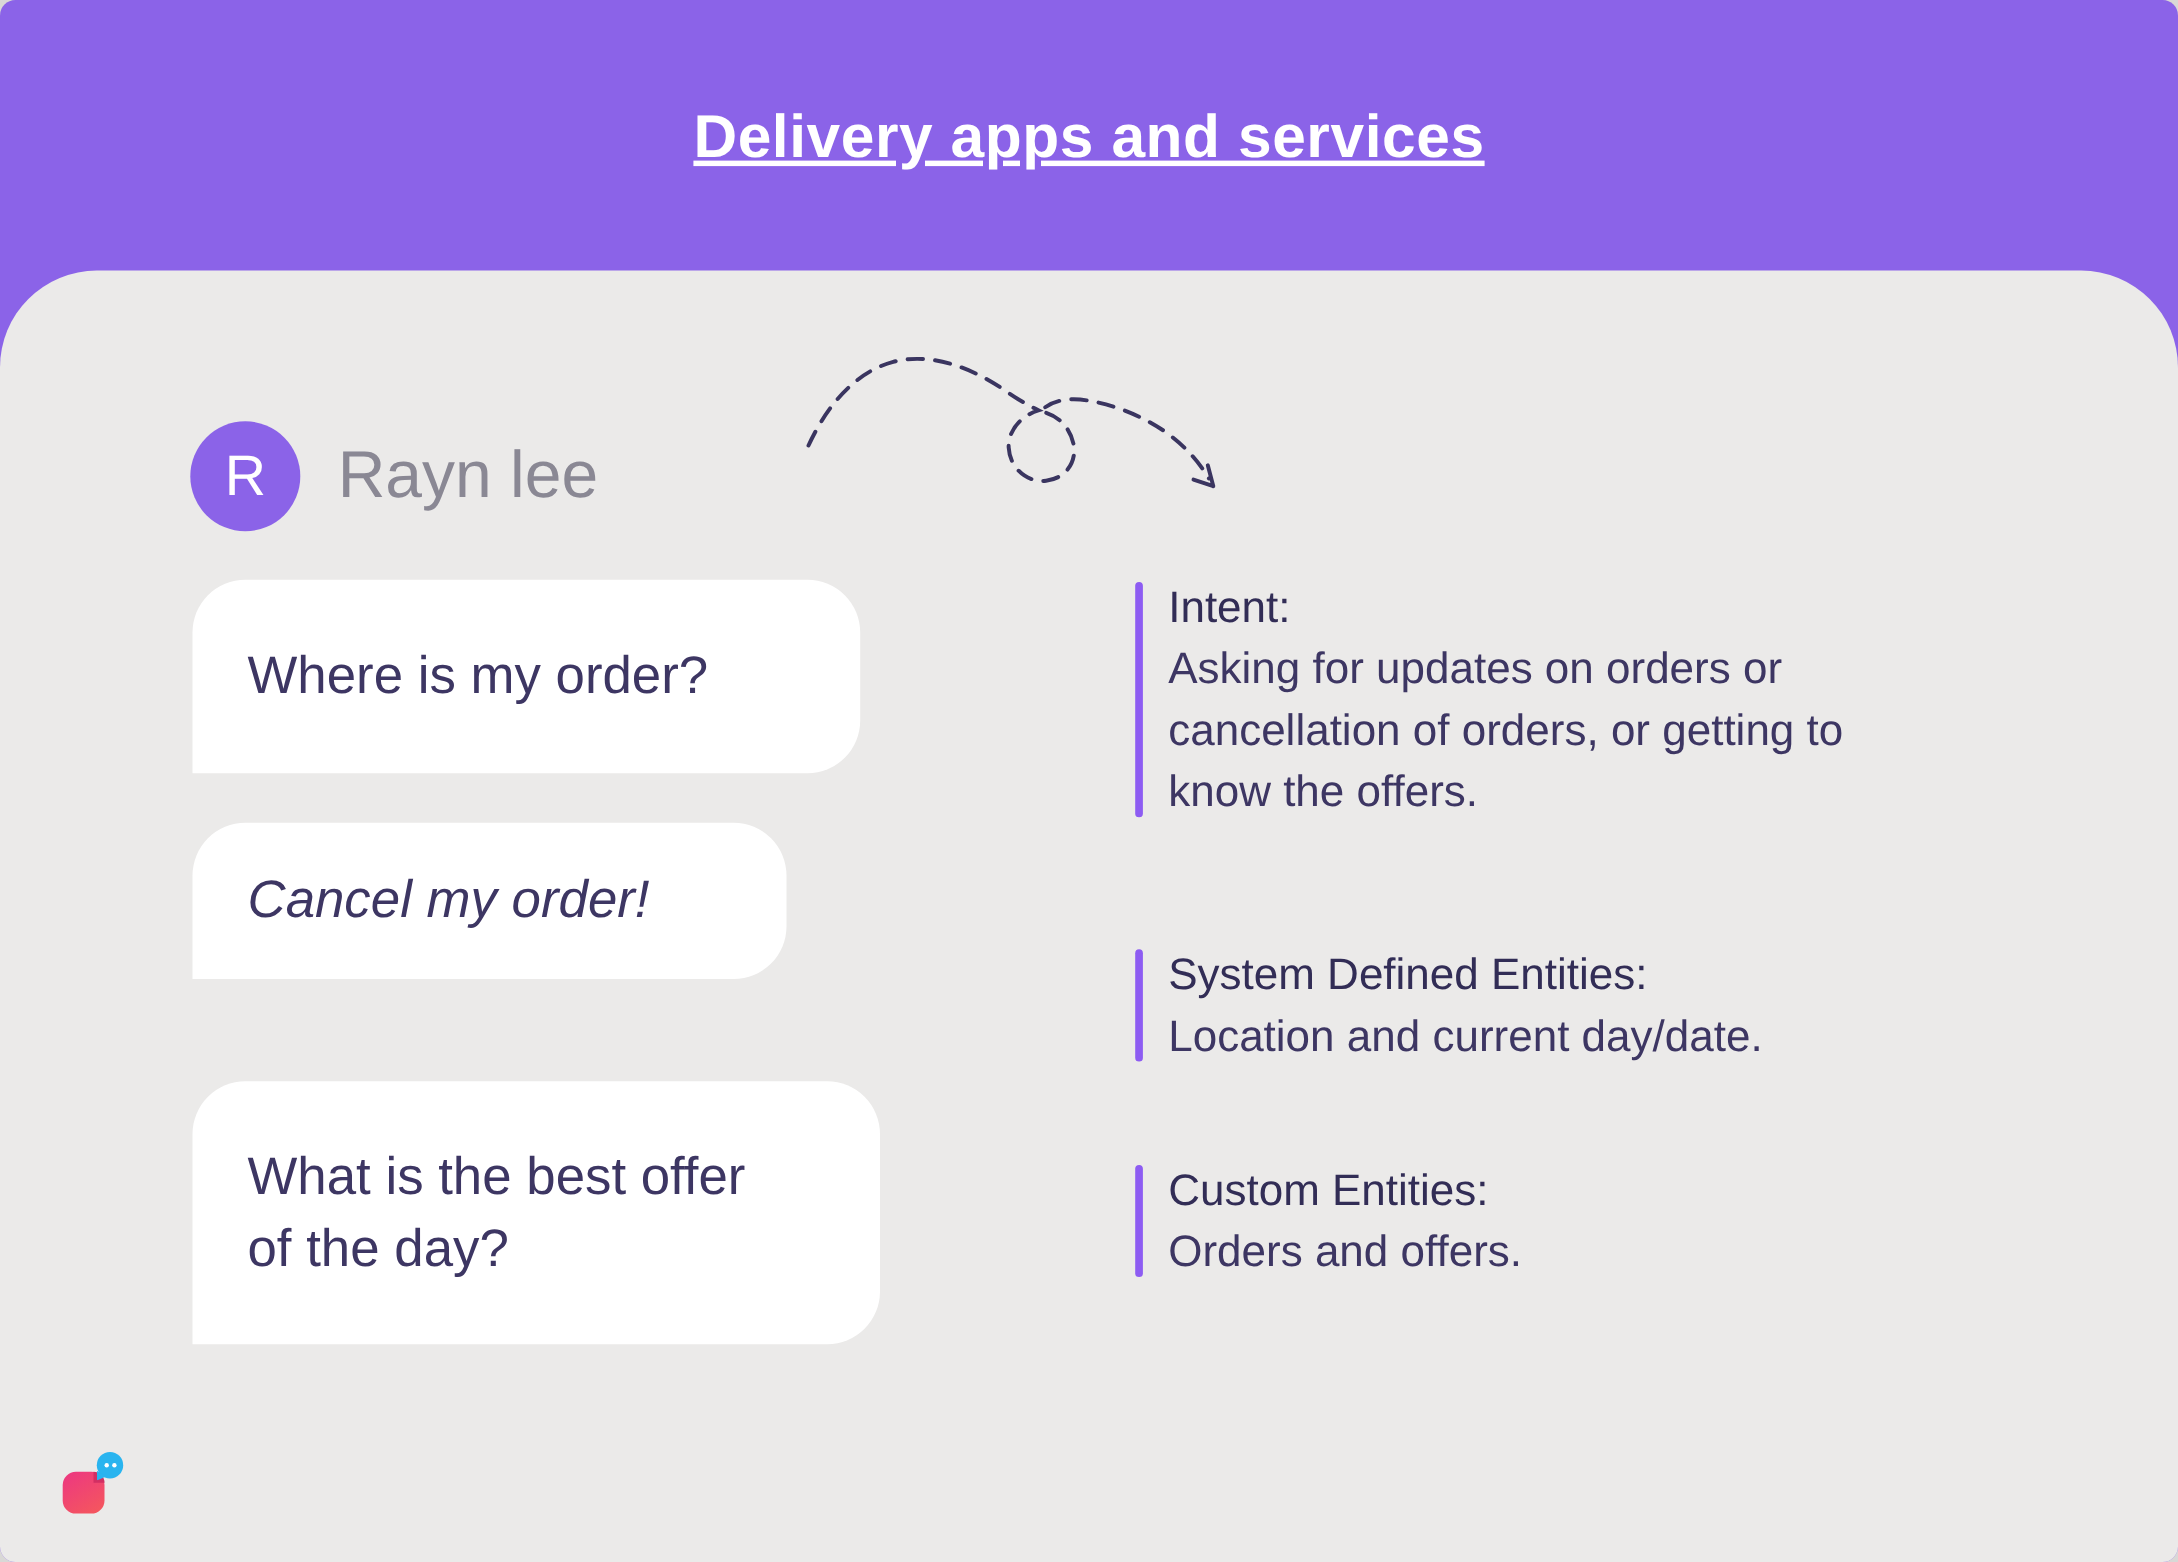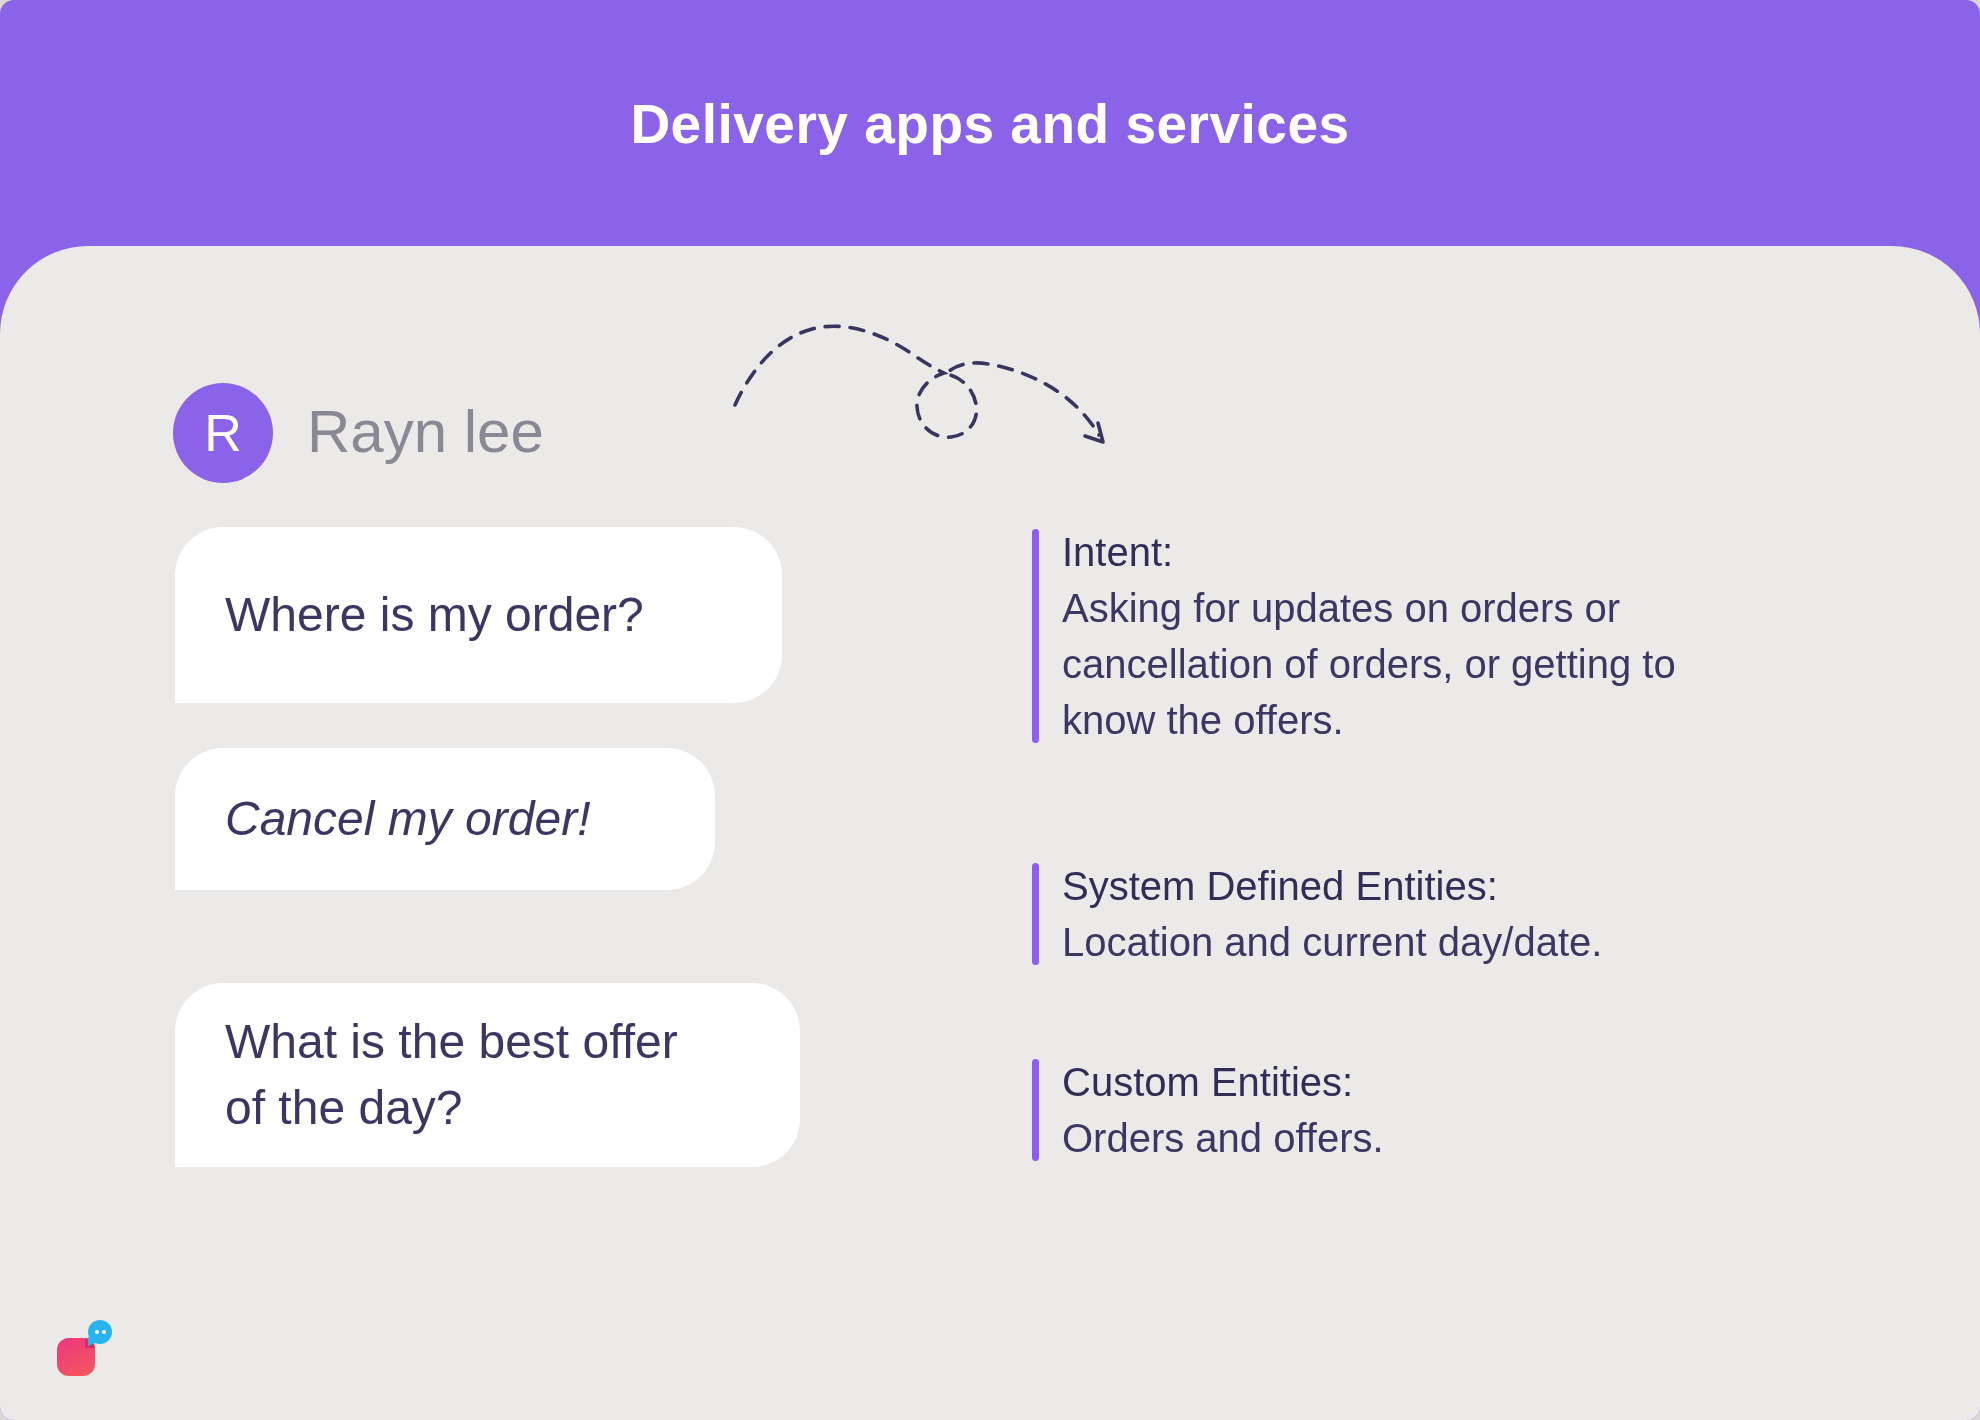--- a/index.html
+++ b/index.html
@@ -14,7 +14,7 @@
   }
   .page-title{
     position:absolute;top:92px;left:0;width:100%;text-align:center;
-    color:#ffffff;font-size:55px;font-weight:800;letter-spacing:0.5px;
+    color:#ffffff;font-size:55px;font-weight:800;letter-spacing:0.5px;text-decoration:underline;
   }
   .avatar{
     position:absolute;left:173px;top:383px;width:100px;height:100px;border-radius:50%;

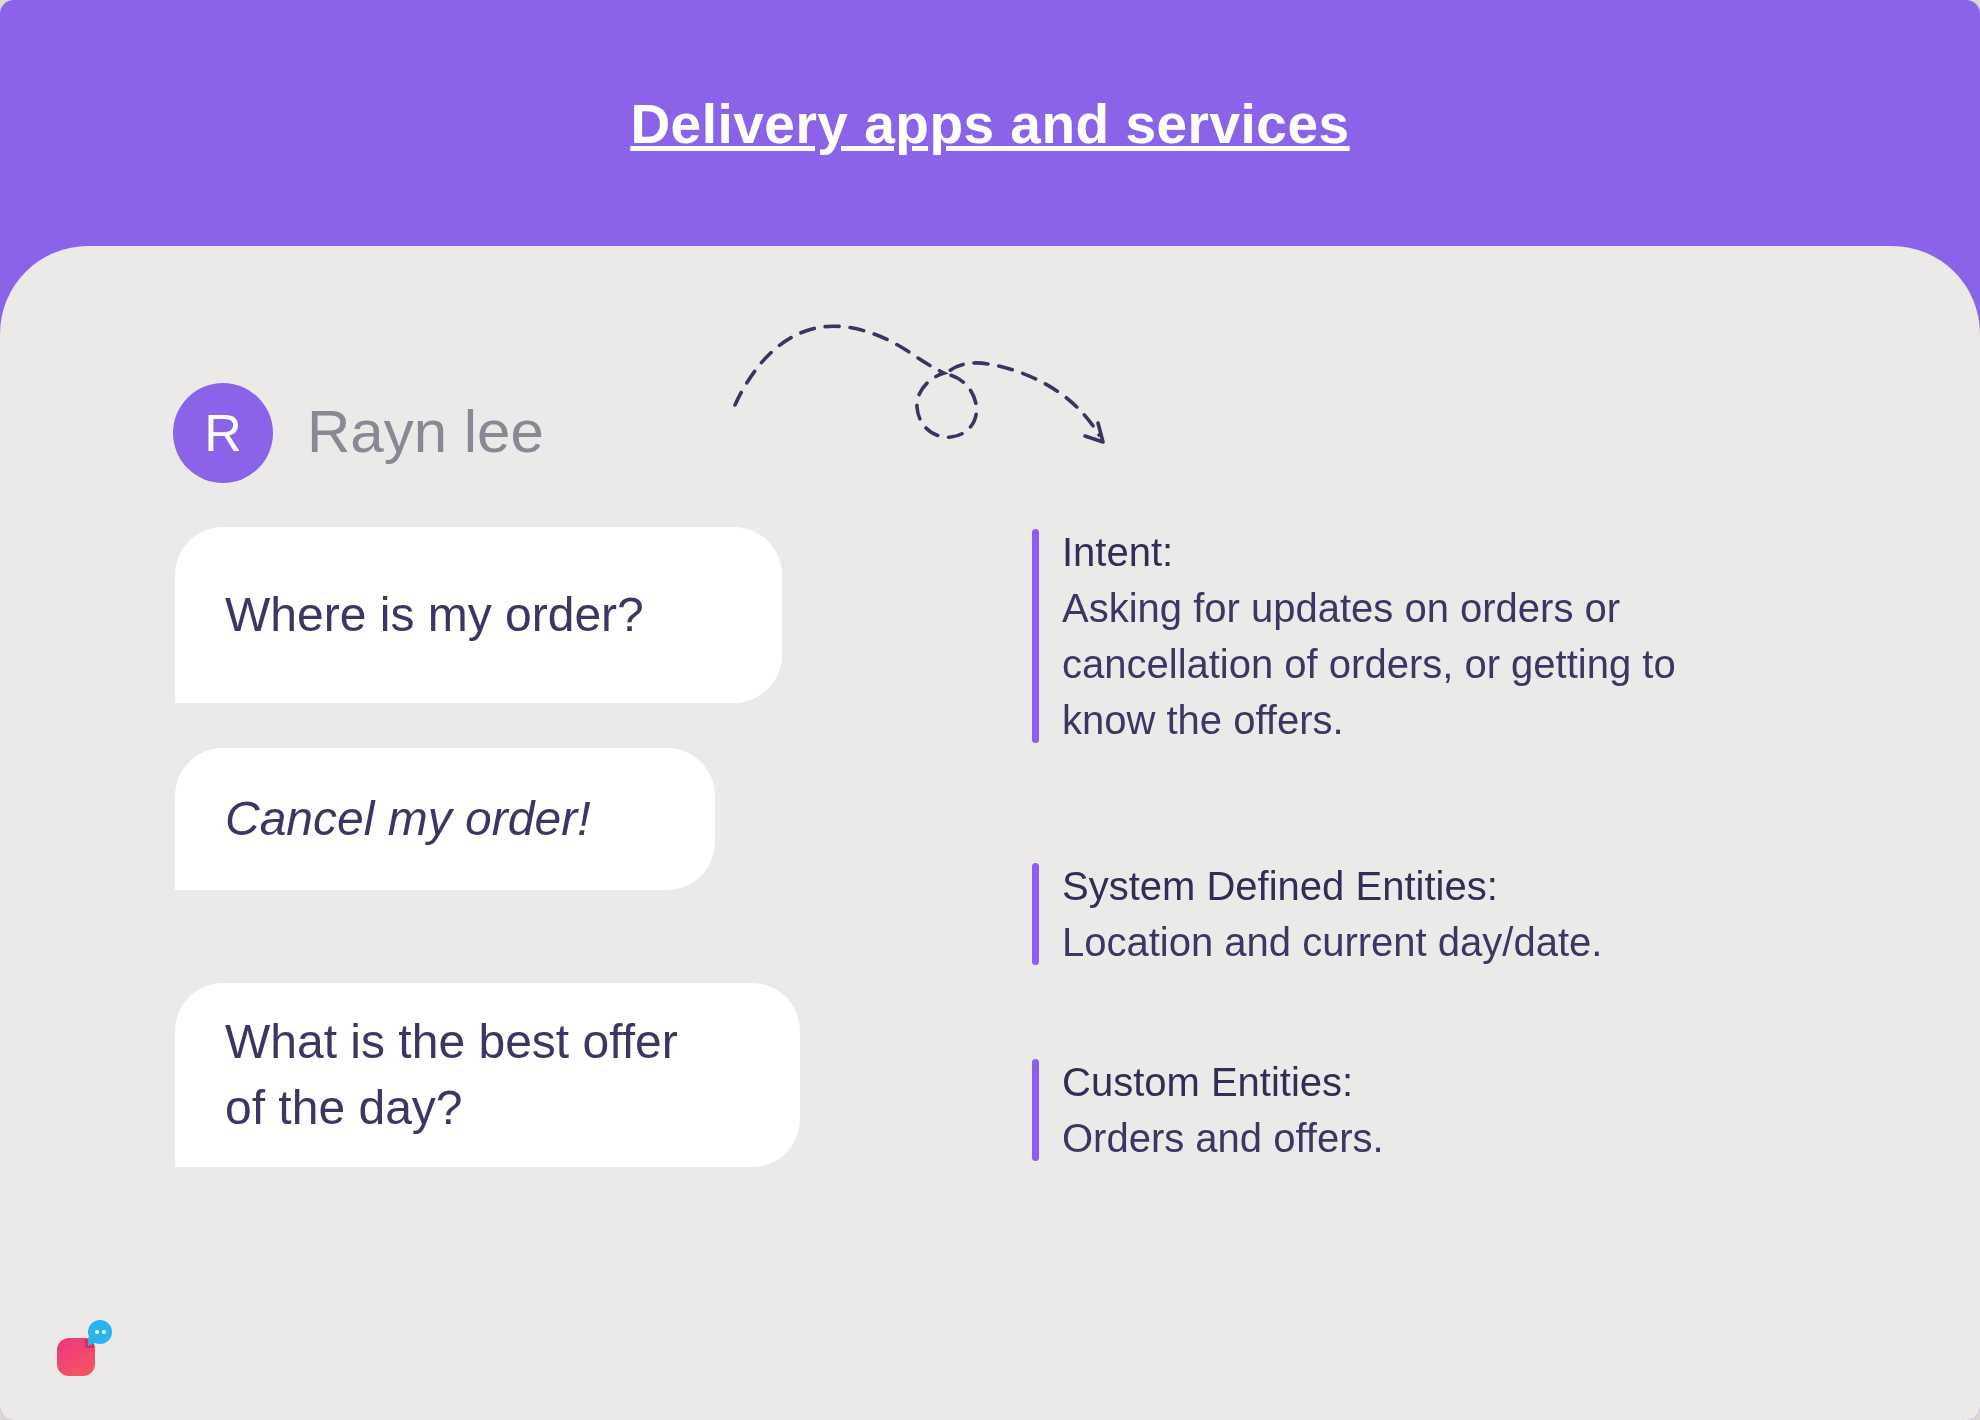--- a/index.html
+++ b/index.html
@@ -32,7 +32,7 @@
   }
   .bubble-1{left:175px;top:527px;width:607px;height:176px;}
   .bubble-2{left:175px;top:748px;width:540px;height:142px;font-style:italic;}
-  .bubble-3{left:175px;top:983px;width:625px;height:184px;}
+  .bubble-3{left:175px;top:983px;width:625px;height:239px;}
   .bubble-3 .bubble-text{max-width:480px;}
   .note{
     position:absolute;left:1032px;width:730px;box-sizing:border-box;padding-left:30px;

